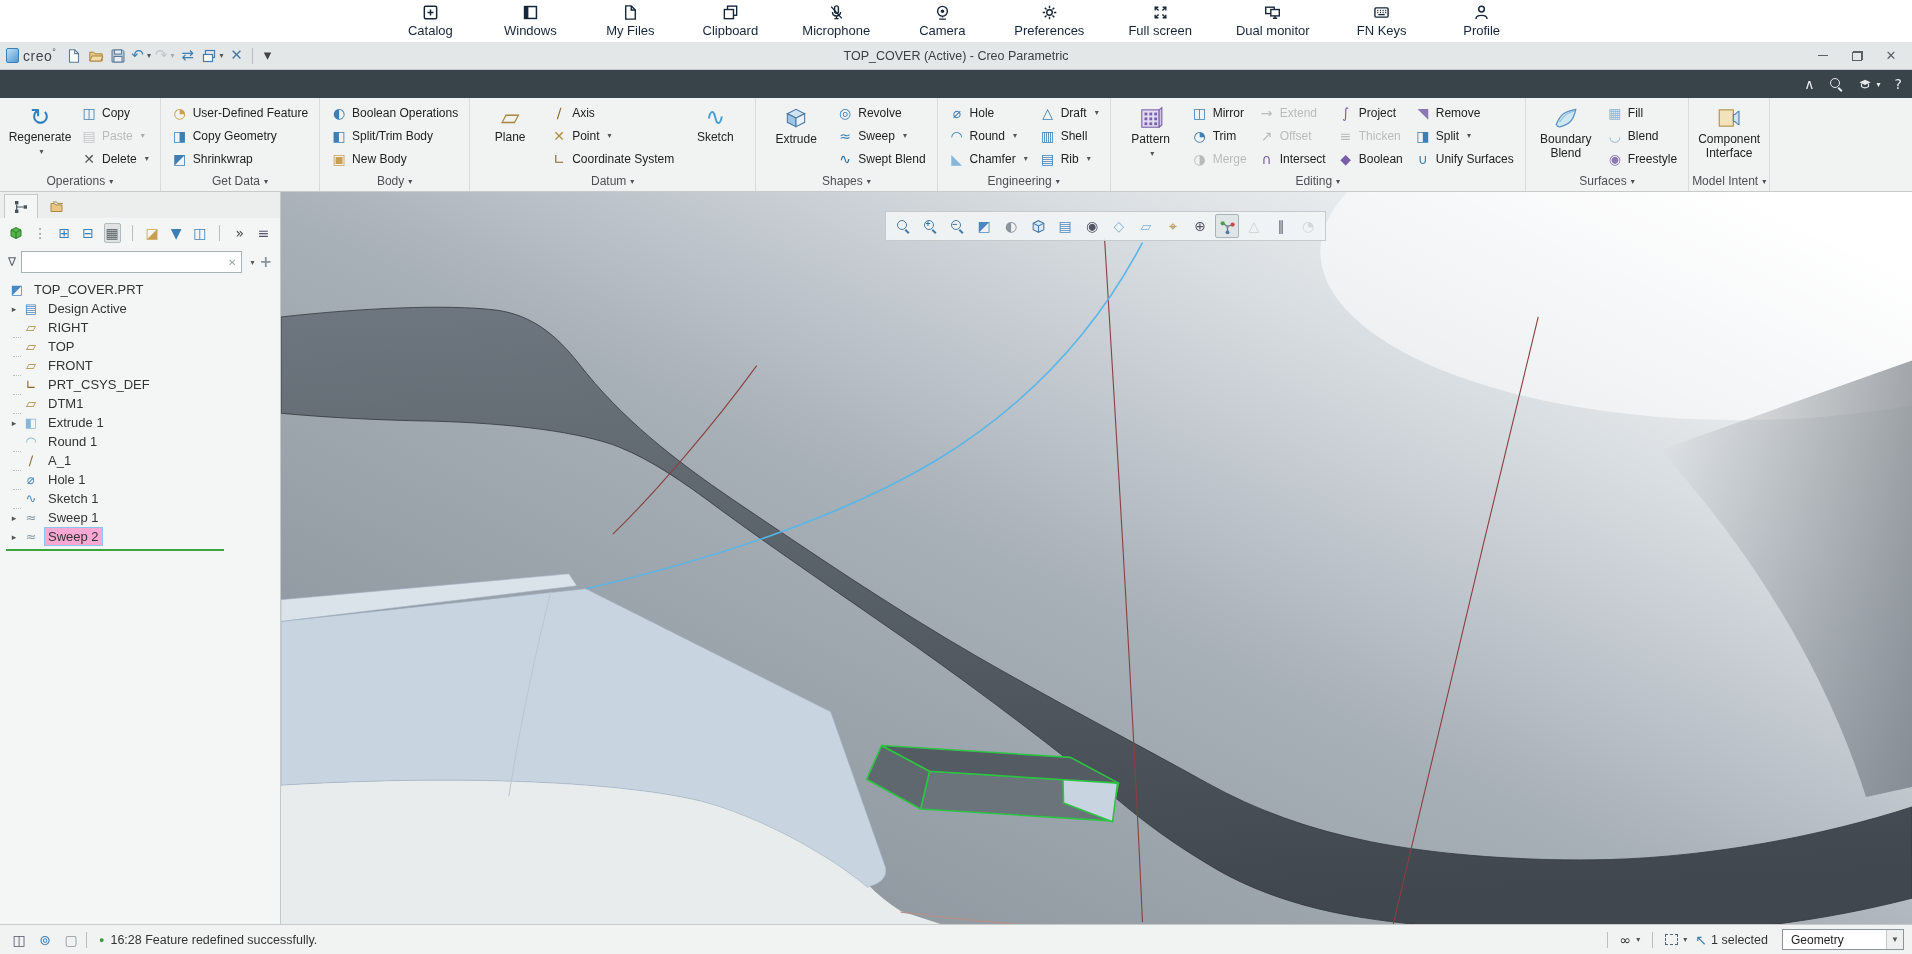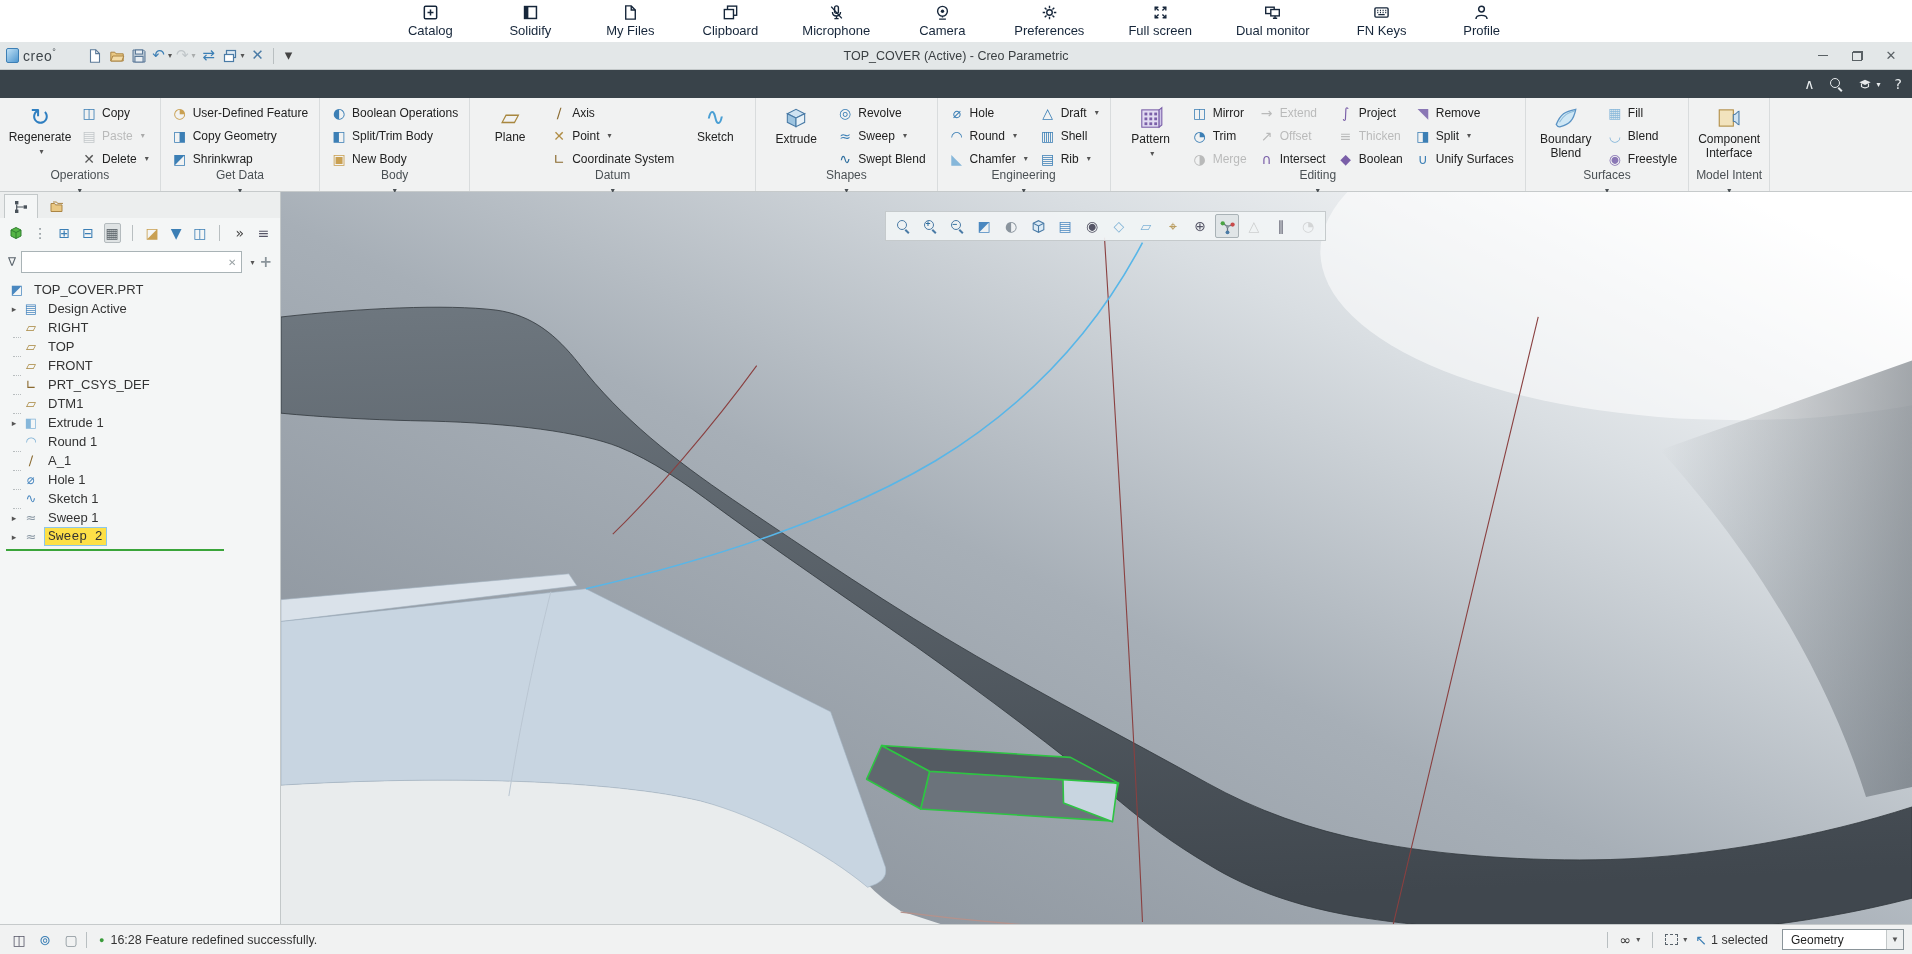--- a/index.html
+++ b/index.html
@@ -147,7 +147,7 @@
           <rect x="2.4" y="2.4" width="3.6" height="11.2" fill="#16263a"></rect>
         </svg>
       </span>
-      <span class="tb-label">Solidify</span>
+      <span class="tb-label">Windows</span>
     </div>
     <div class="tb-item">
       <span class="svgic">

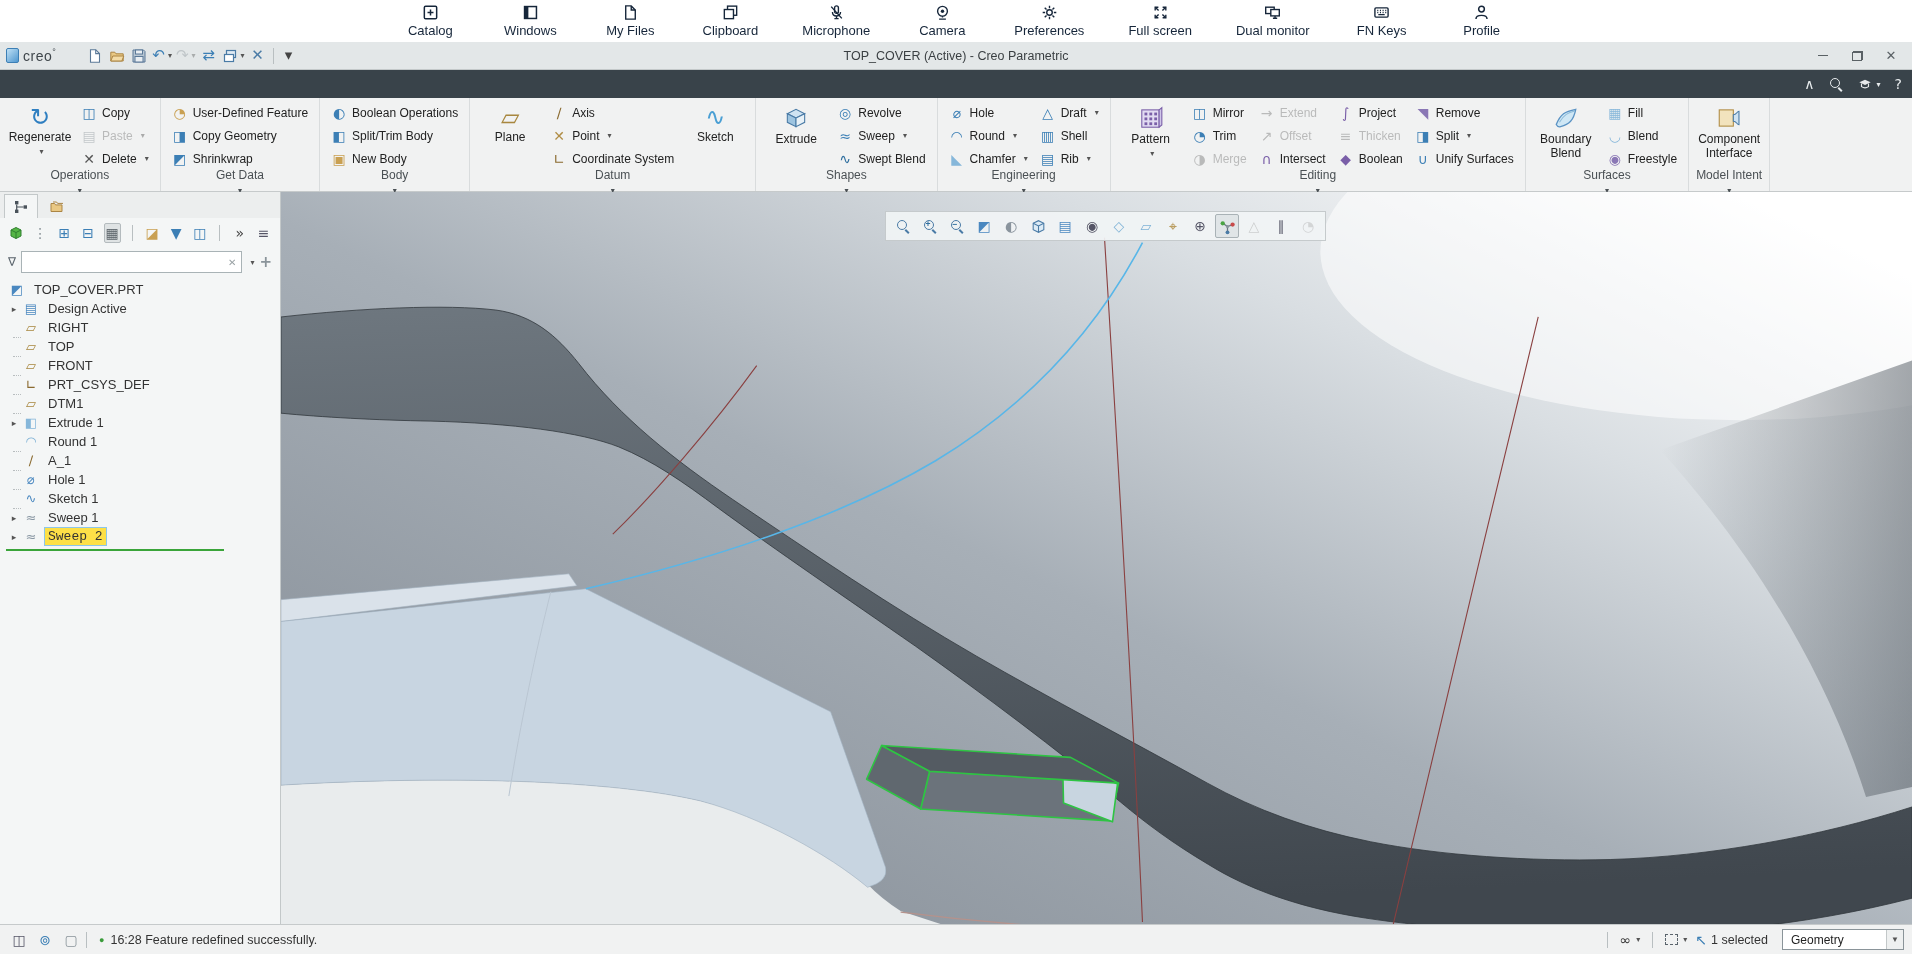--- a/index.html
+++ b/index.html
@@ -34,7 +34,7 @@
     display:flex; align-items:center; padding:0 6px; position:relative; }
   .brandbox { width:13px; height:15px; background:linear-gradient(135deg,#bfe0f5,#4f97cf);
     border:1px solid #3c7fb5; border-radius:2px; margin-right:4px; }
-  .brandtxt { font-size:14px; color:#3f464b; letter-spacing:.5px; margin-right:28px; }
+  .brandtxt { font-size:14px; color:#3f464b; letter-spacing:.5px; margin-right:7px; }
   .brandtxt::after { content:'°'; font-size:9px; vertical-align:super; }
   .qat-btn { height:22px; min-width:22px; display:flex; align-items:center; justify-content:center;
     padding:0 2px; border-radius:2px; cursor:pointer; }

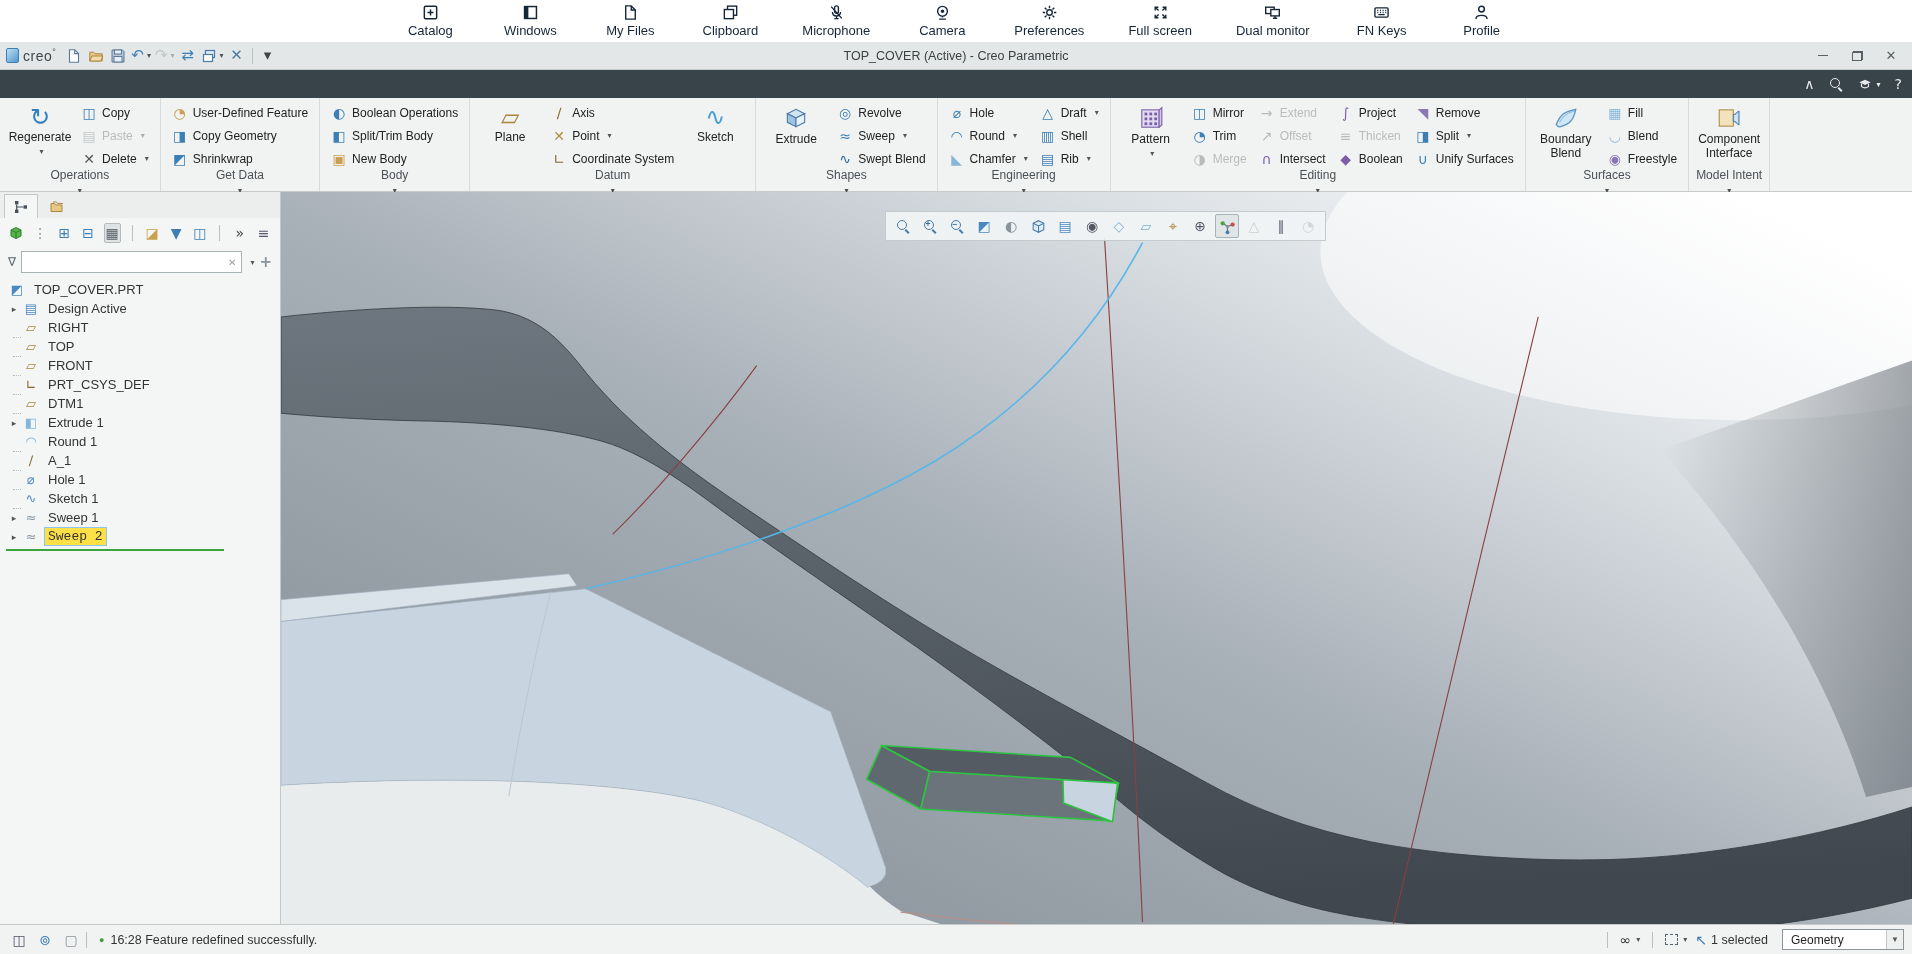--- a/index.html
+++ b/index.html
@@ -65,7 +65,7 @@
   #ribbon { height:94px; background:#f1f2f2; border-bottom:1px solid #c6cacb; display:flex; align-items:stretch; }
   .rgroup { display:flex; flex-direction:column; border-right:1px solid #d9dcdd; }
   .rcontent { height:74px; display:flex; align-items:stretch; gap:4px; padding:2px 7px 0 7px; }
-  .rlabel { height:20px; font-size:12px; color:#4a5054; display:flex; align-items:center; justify-content:center; gap:4px; cursor:pointer;flex-direction:column; }
+  .rlabel { height:20px; font-size:12px; color:#4a5054; display:flex; align-items:center; justify-content:center; gap:4px; cursor:pointer; }
   .rlabel .caret { color:#4a5054; margin-left:0; }
   .rbig { width:66px; display:flex; flex-direction:column; align-items:center; justify-content:flex-start;
     padding-top:5px; gap:2px; cursor:pointer; border-radius:2px; text-align:center; }

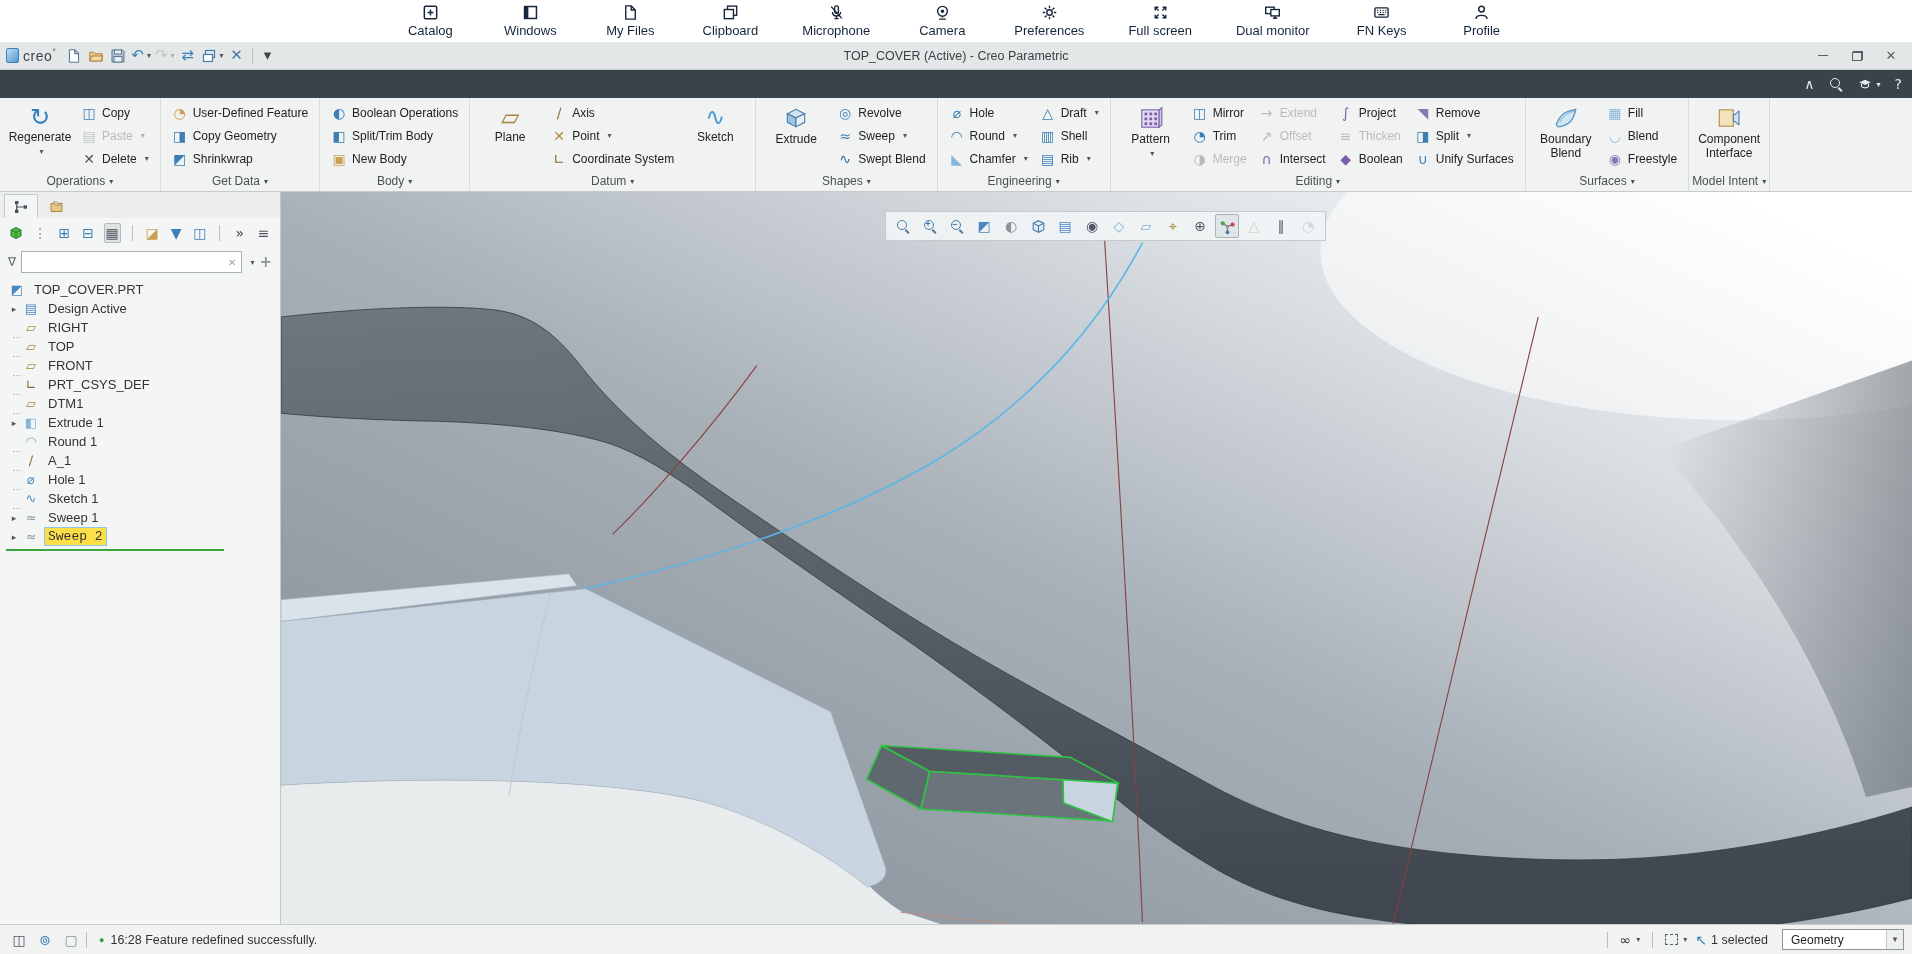--- a/index.html
+++ b/index.html
@@ -102,7 +102,7 @@
   .tree-row .t-ic { width:18px; text-align:center; margin-right:4px; flex:none; }
   .tree-row .t-ic .gic { font-size:13px; }
   .tree-label { padding:0 3px; line-height:17px; border:1px solid transparent; }
-  .tree-row.selected .tree-label { background:#fde047; border-color:#8cc6ea;font-family:Liberation Mono, monospace; }
+  .tree-row.selected .tree-label { background:#f9a8d4; border-color:#8cc6ea; }
   #tree-underline { height:2px; background:#3aa53a; width:218px; margin:3px 0 0 6px; }
   #tree-filler { flex:1; }
 

